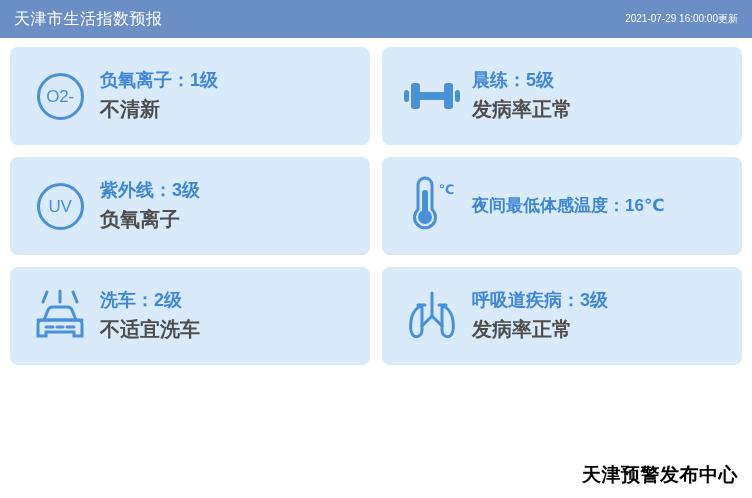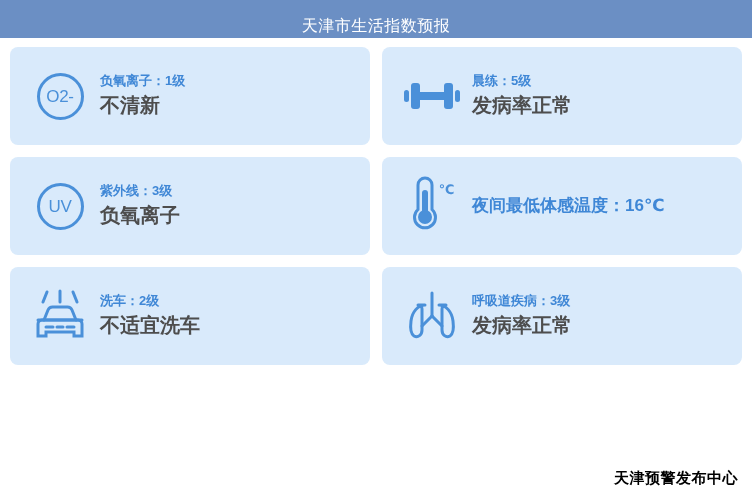--- a/index.html
+++ b/index.html
@@ -22,9 +22,8 @@
     display: flex;
     align-items: center;
     justify-content: space-between;
-    padding: 16px 14px 0 14px;
-    box-sizing: border-box;
-    flex-direction: column;
+    padding: 0 14px 0 14px;
+    box-sizing: border-box;
   }
   .header-title {
     color: #ffffff;

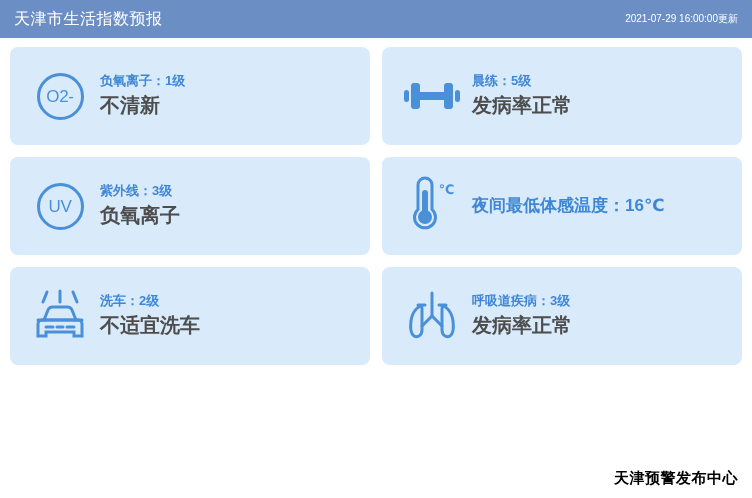--- a/index.html
+++ b/index.html
@@ -75,7 +75,7 @@
   }
   .card-title {
     color: #3f87d6;
-    font-size: 13px;
+    font-size: 18px;
     font-weight: bold;
     line-height: 1.5;
     white-space: nowrap;

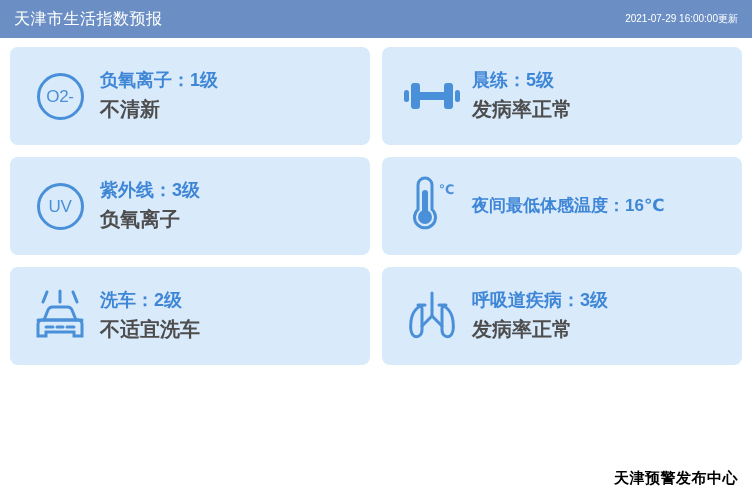--- a/index.html
+++ b/index.html
@@ -132,7 +132,7 @@
     right: 14px;
     bottom: 10px;
     color: #000000;
-    font-size: 15px;
+    font-size: 19px;
     font-weight: bold;
     letter-spacing: 0.5px;
     white-space: nowrap;

